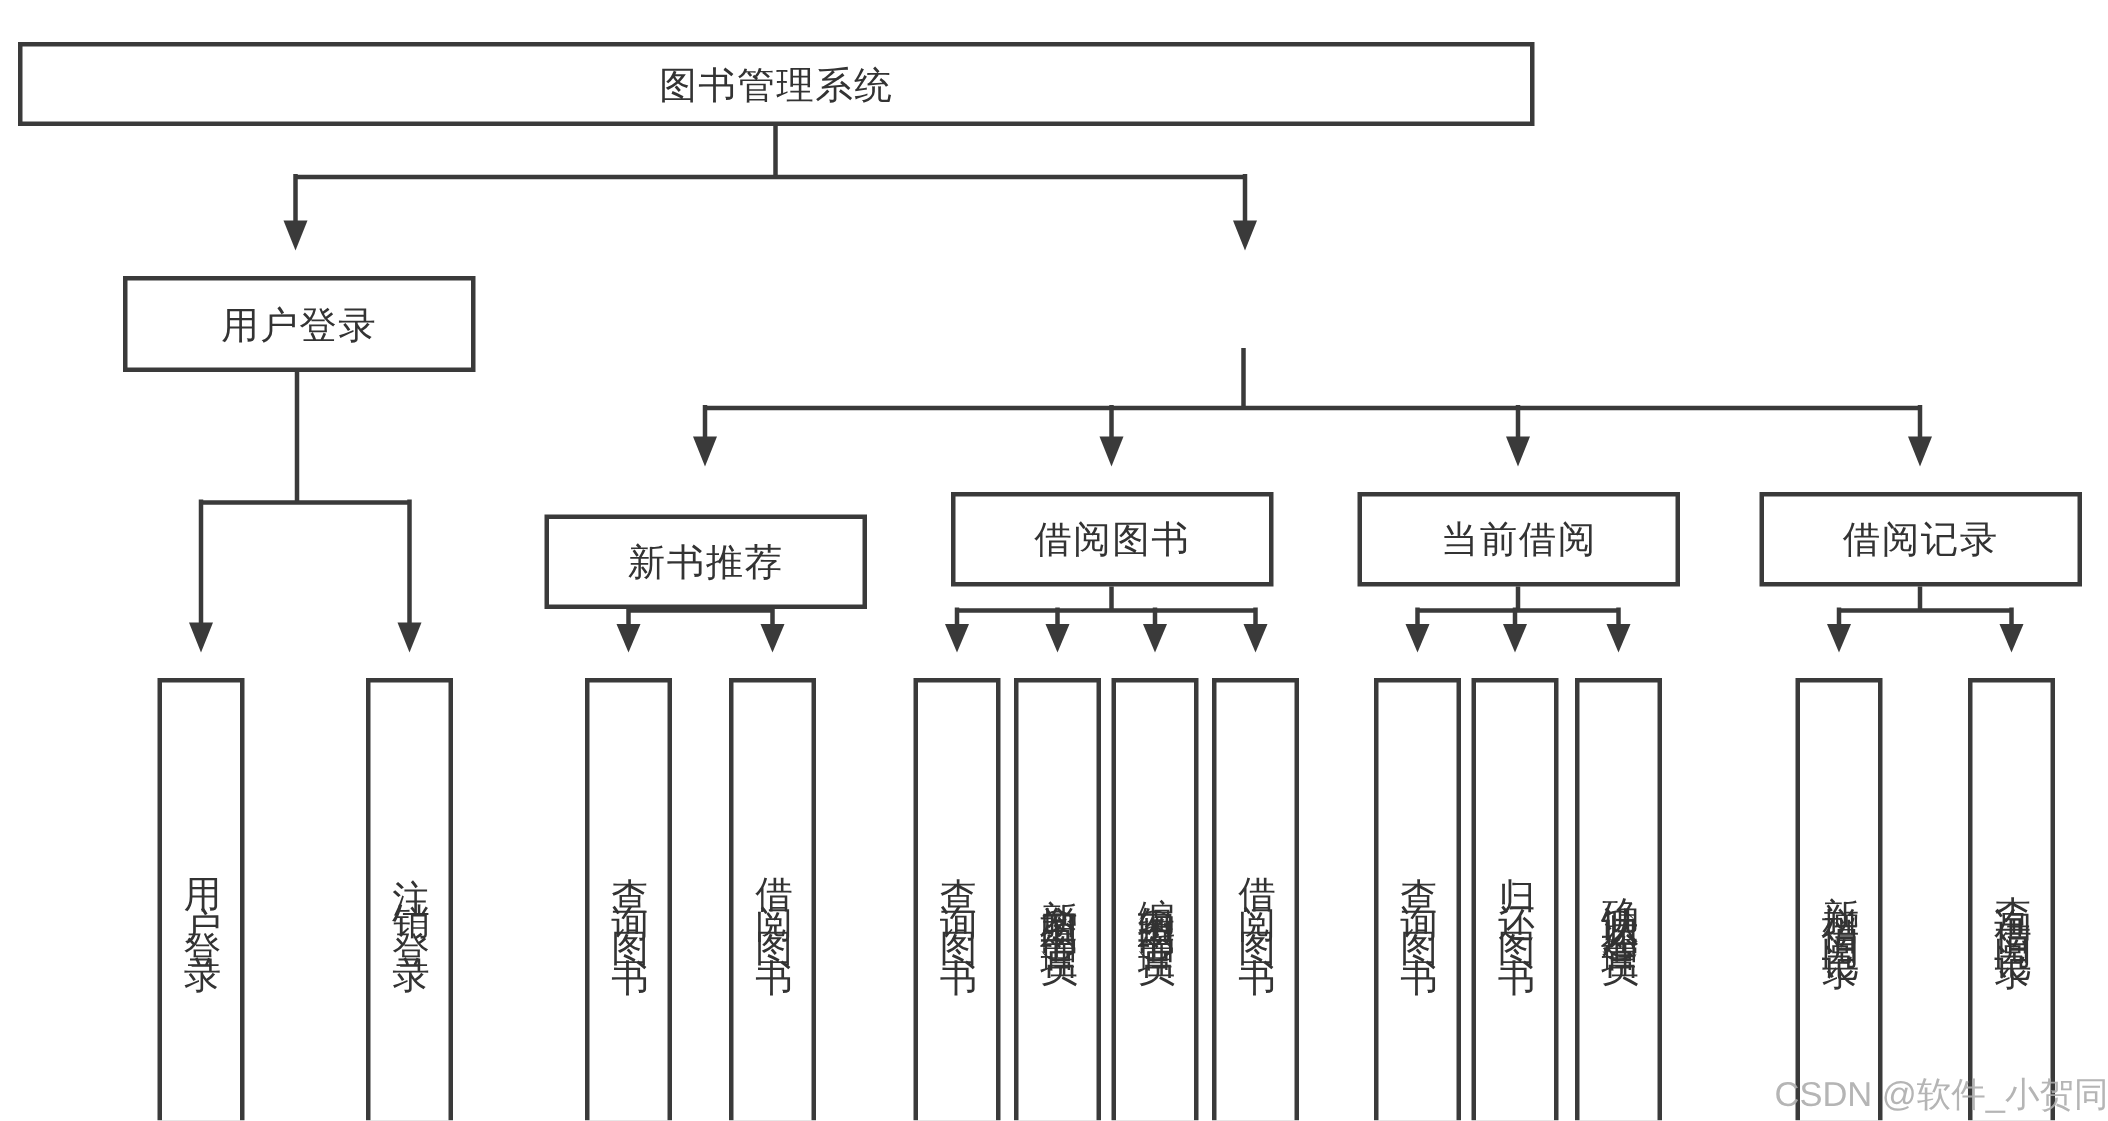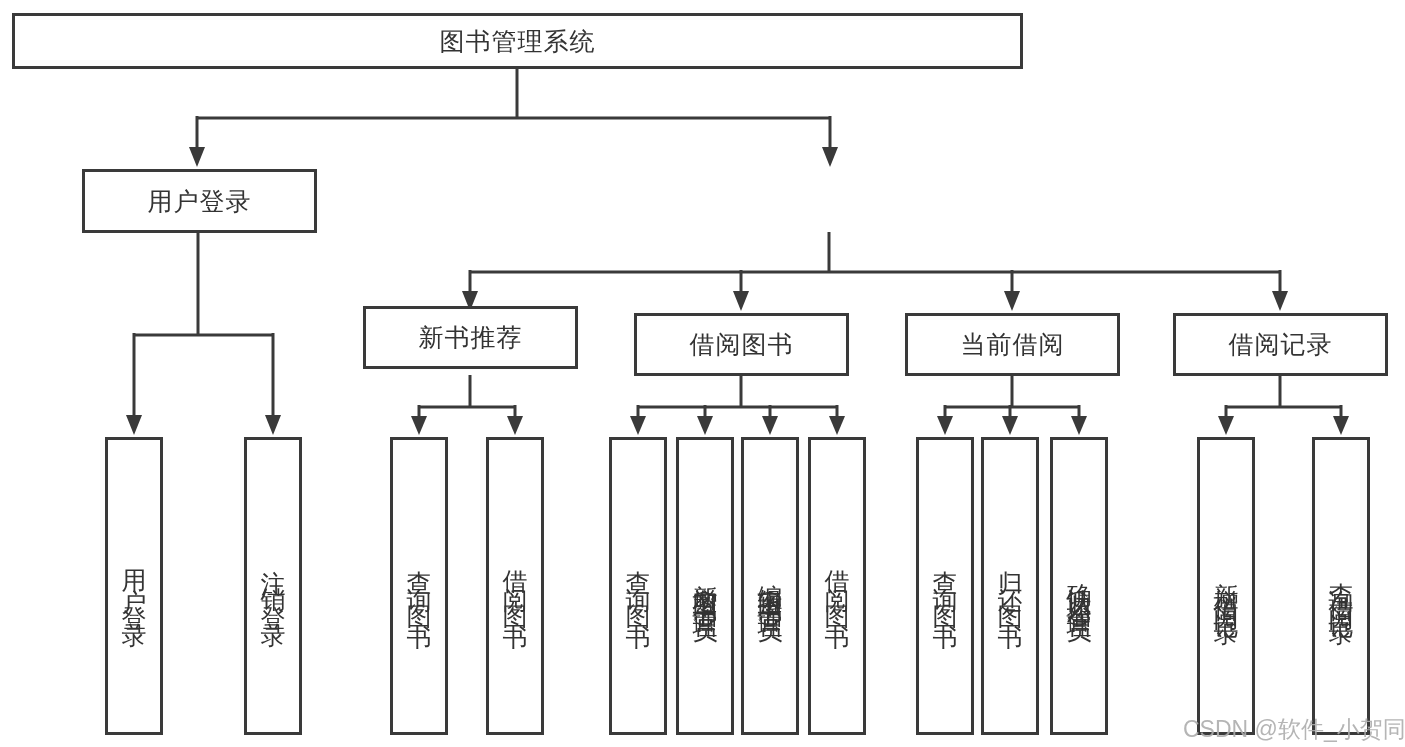--- a/index.html
+++ b/index.html
@@ -26,6 +26,7 @@
     align-items:center;
     justify-content:center;
     text-align:center;
+    margin-top:15px;
   }
   .h-node span {
     font-size:25px;

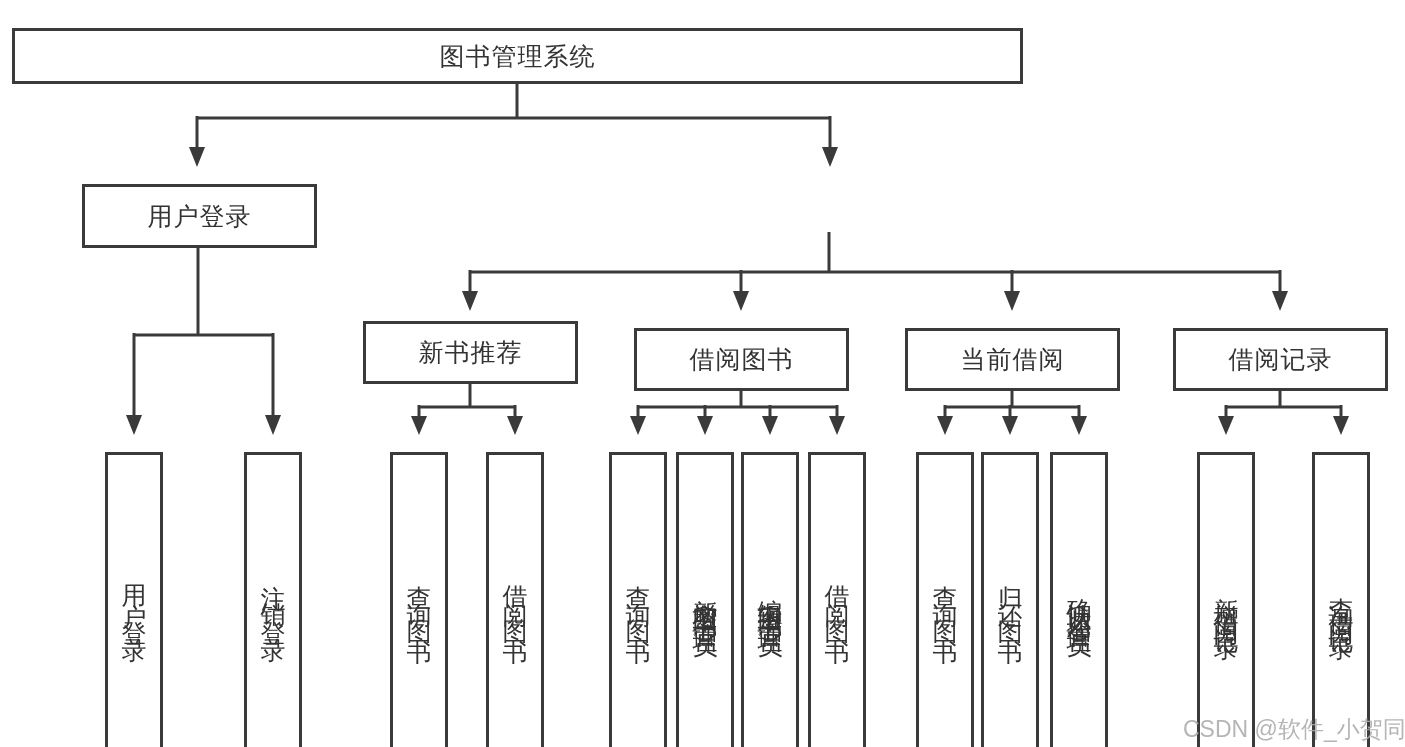--- a/index.html
+++ b/index.html
@@ -49,7 +49,7 @@
   .p-user { left:82px;  top:169px; width:235px;  height:64px; }
   .p-mgmt { left:712px; top:169px; width:235px;  height:64px; }
 
-  .p-l2a { left:363px;  top:306px; width:215px; height:63px; }
+  .p-l2a { left:363px;  top:328px; width:215px; height:63px; }
   .p-l2b { left:634px;  top:313px; width:215px; height:63px; }
   .p-l2c { left:905px;  top:313px; width:215px; height:63px; }
   .p-l2d { left:1173px; top:313px; width:215px; height:63px; }

